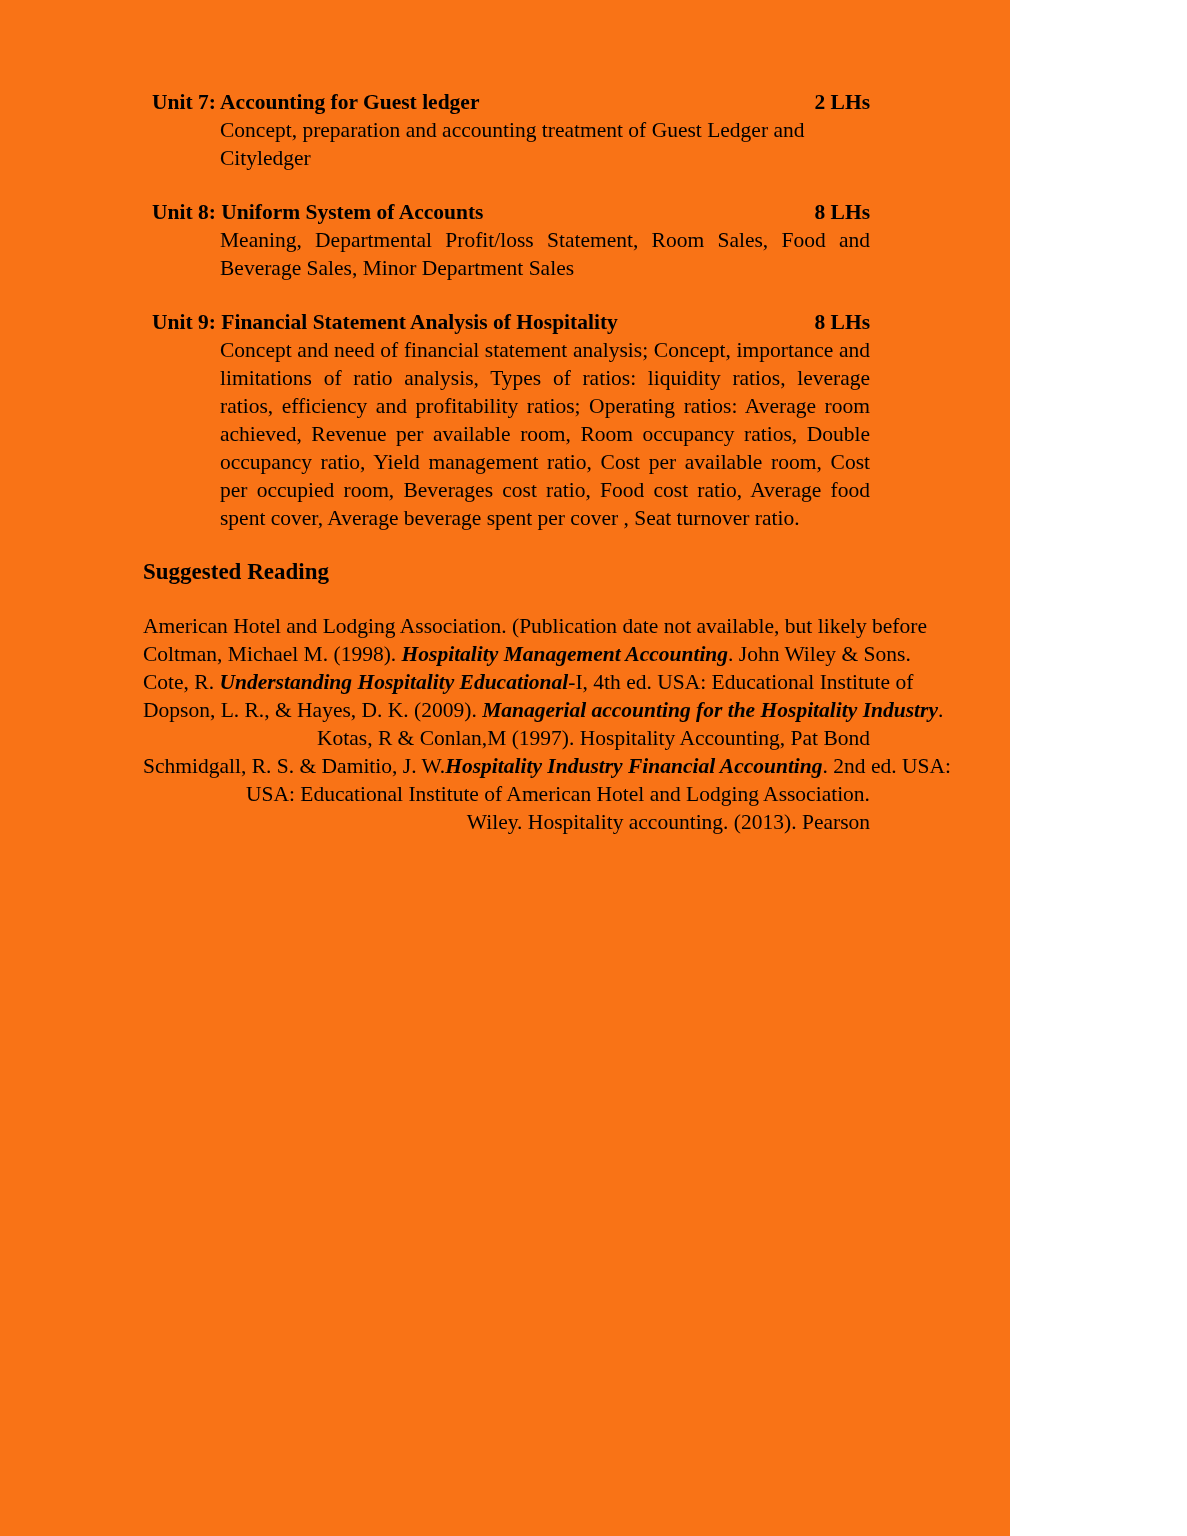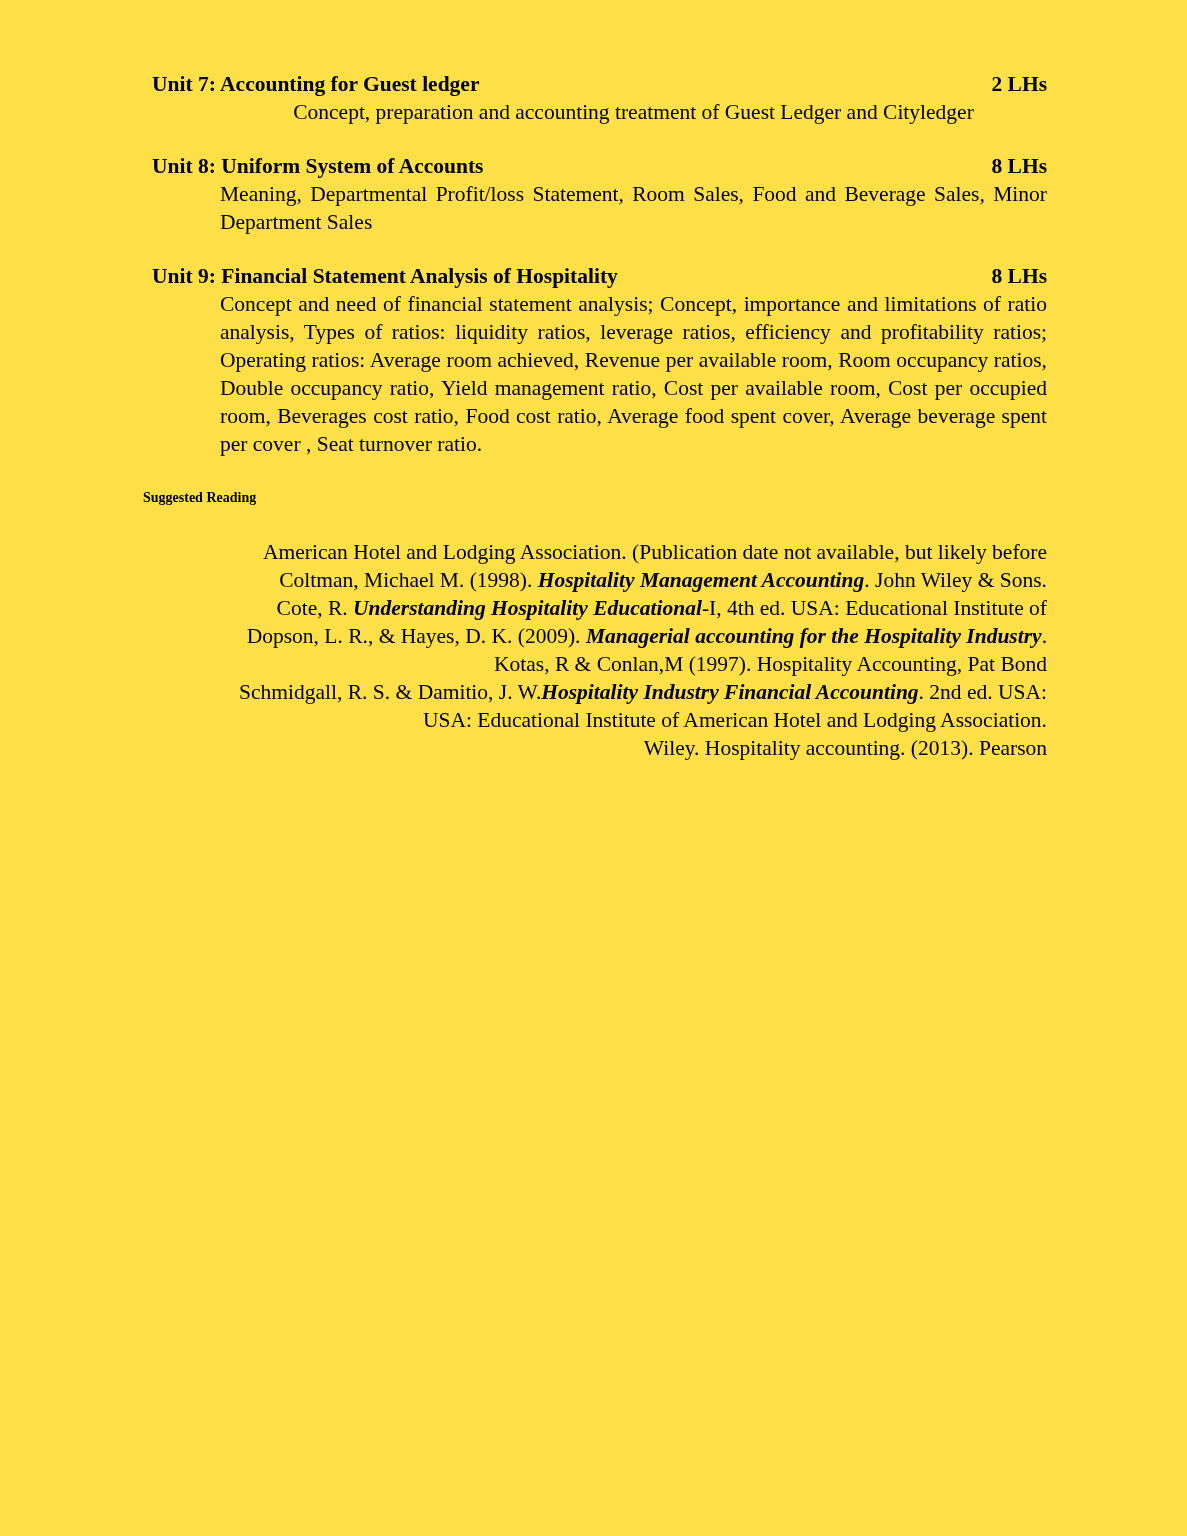--- a/index.html
+++ b/index.html
@@ -16,10 +16,10 @@
   }
   .page {
     box-sizing: border-box;
-    width: 1187px;
+    width: 1010px;
     height: 1536px;
-    padding: 70px 140px 40px 143px;
-    background: #fde047;
+    padding: 88px 140px 40px 143px;
+    background: #f97316;
   }
   .unit {
     margin-bottom: 26px;

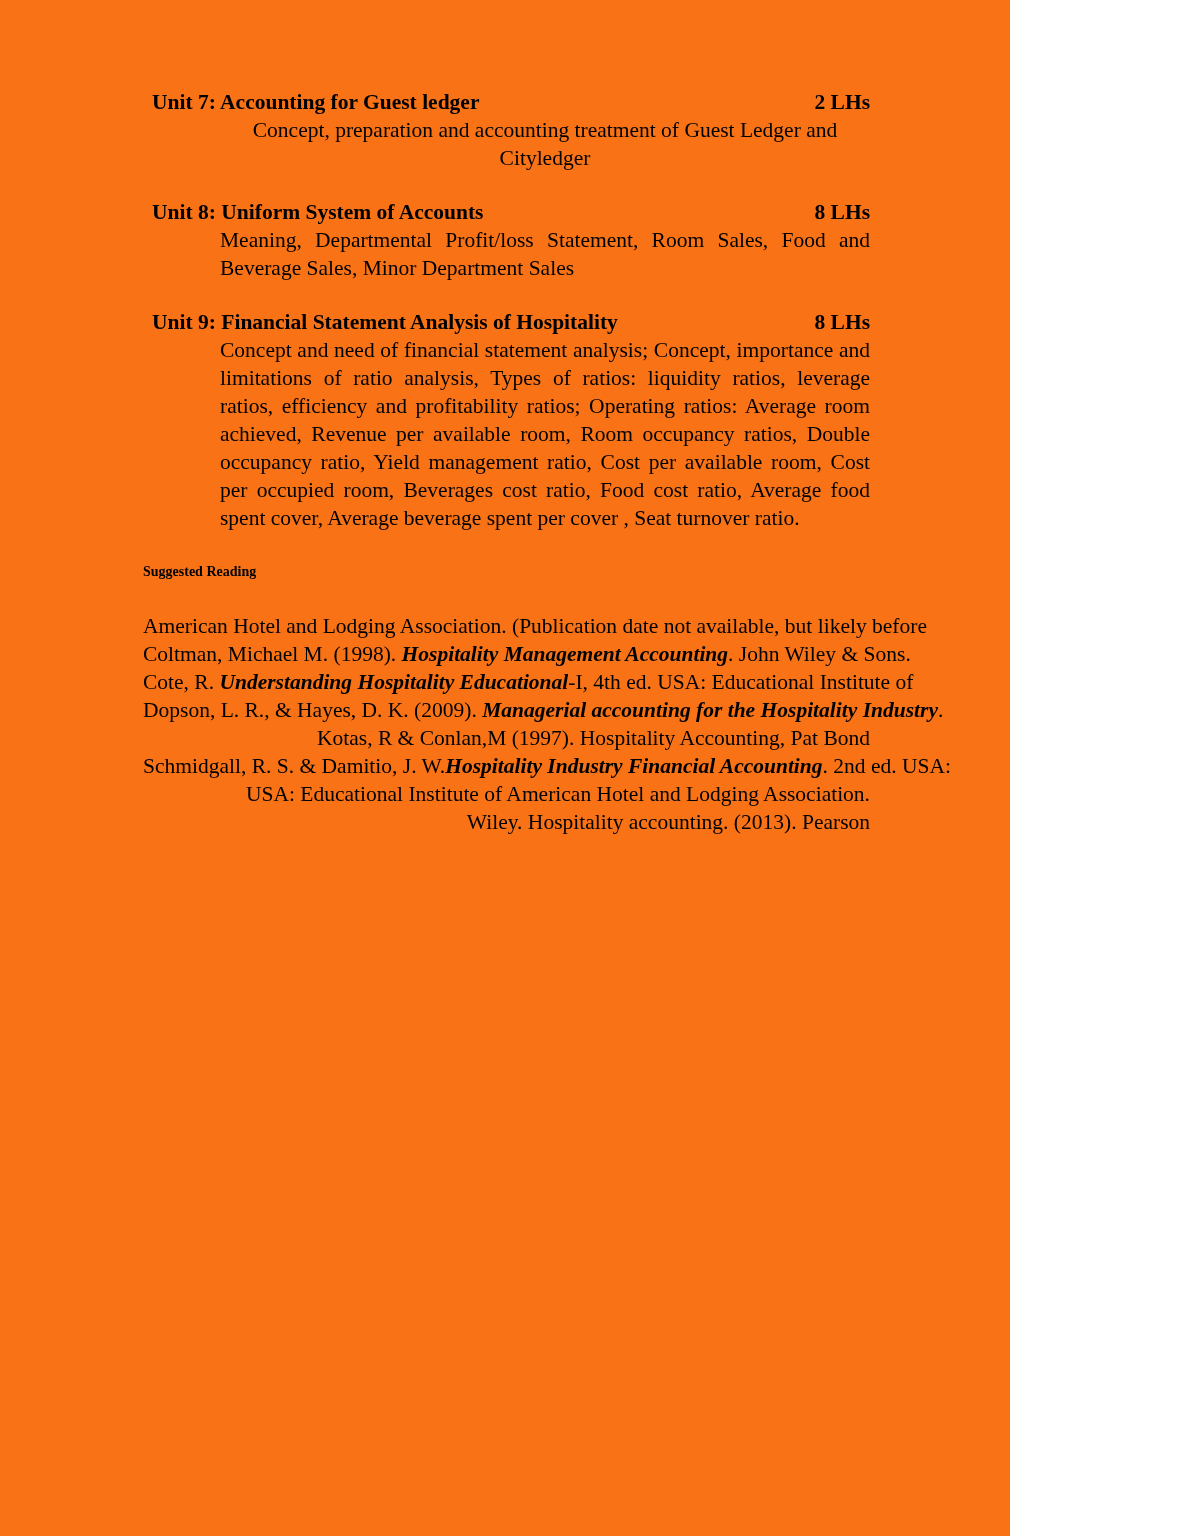--- a/index.html
+++ b/index.html
@@ -45,7 +45,6 @@
     margin-left: 77px;
     font-size: 21.5px;
     line-height: 28px;
-    text-align: center;
   }
   .justify {
     text-align: justify;

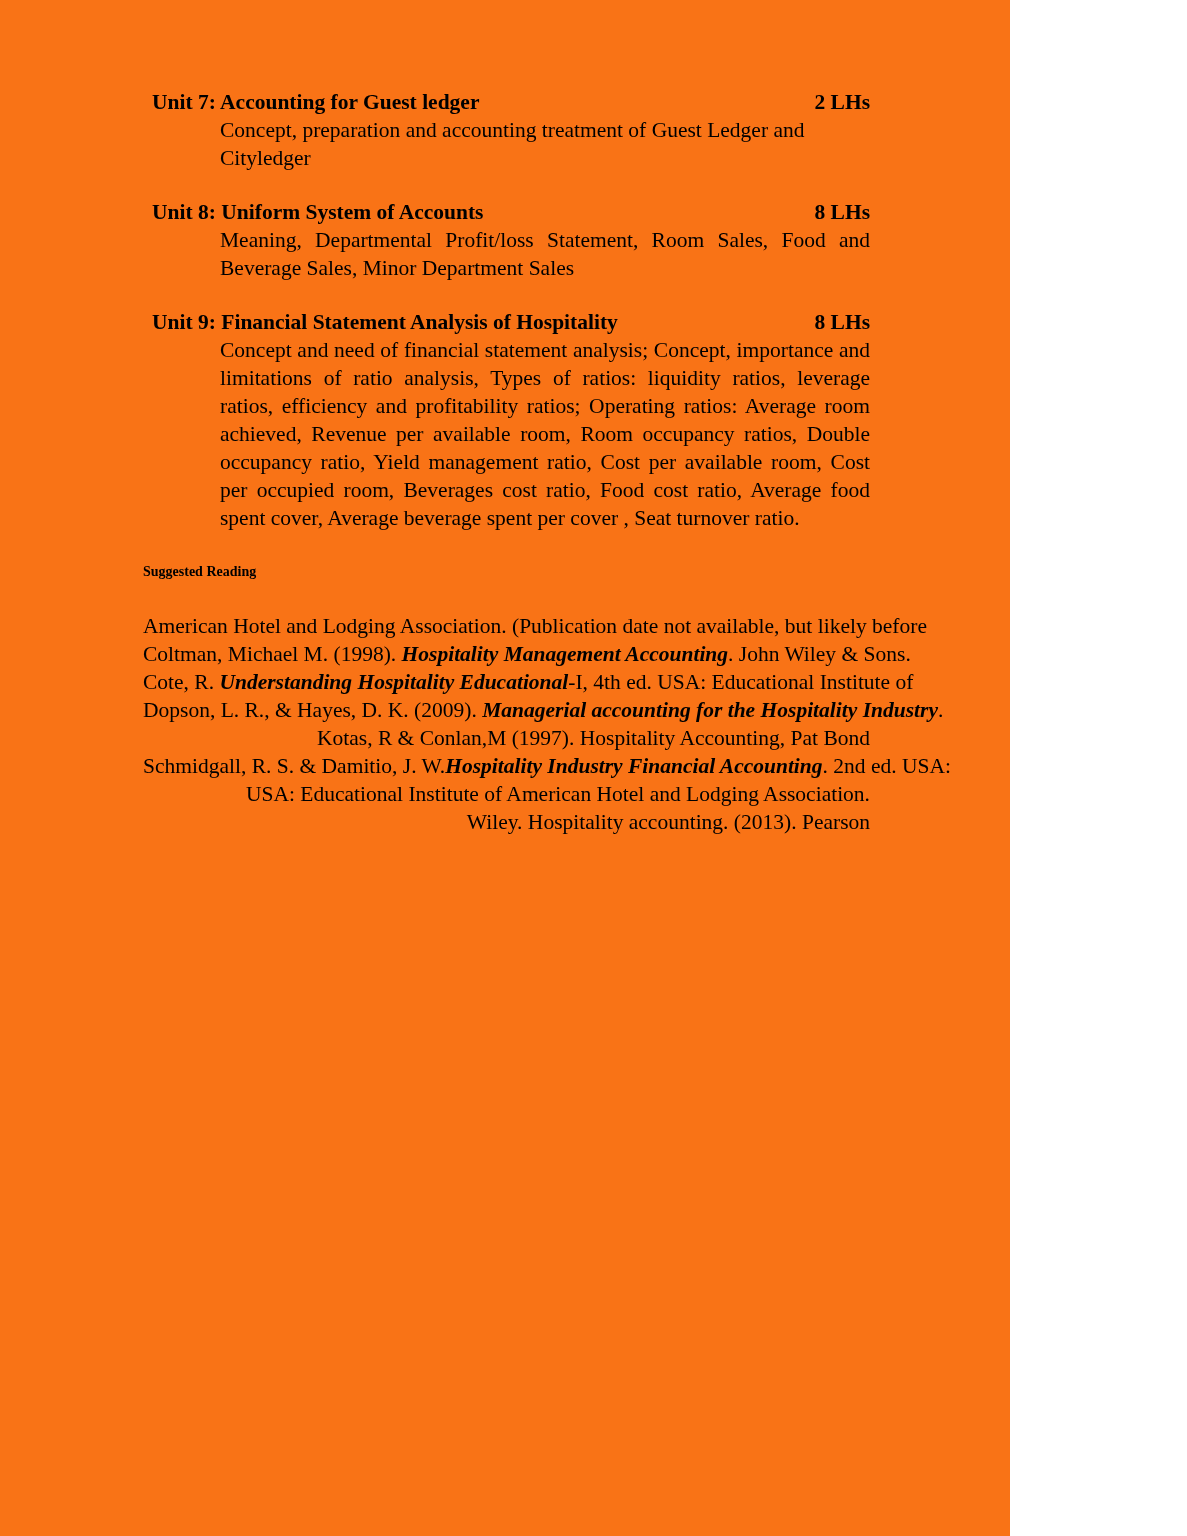--- a/index.html
+++ b/index.html
@@ -51,7 +51,7 @@
   }
   .section-title {
     font-weight: bold;
-    font-size: 14px;
+    font-size: 23px;
     line-height: 28px;
     margin-top: 14px;
     margin-bottom: 26px;

